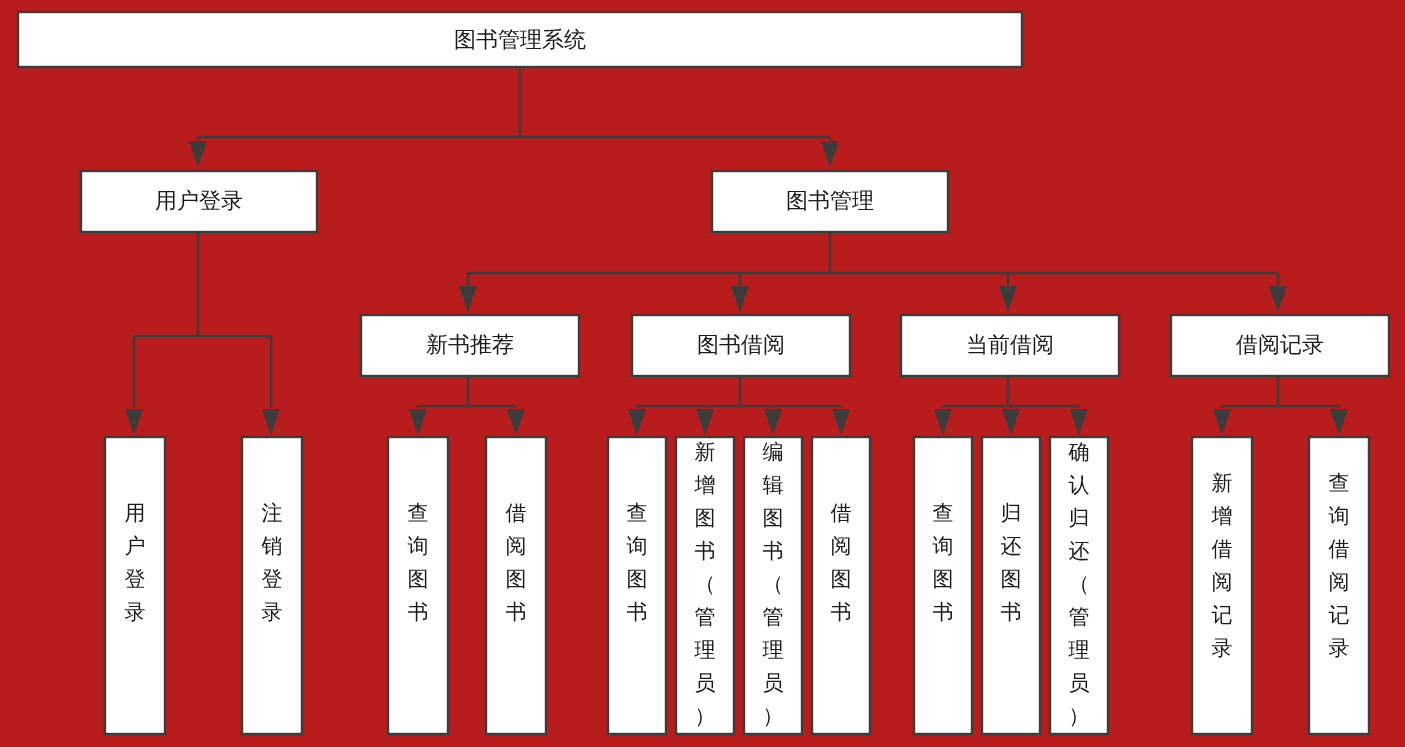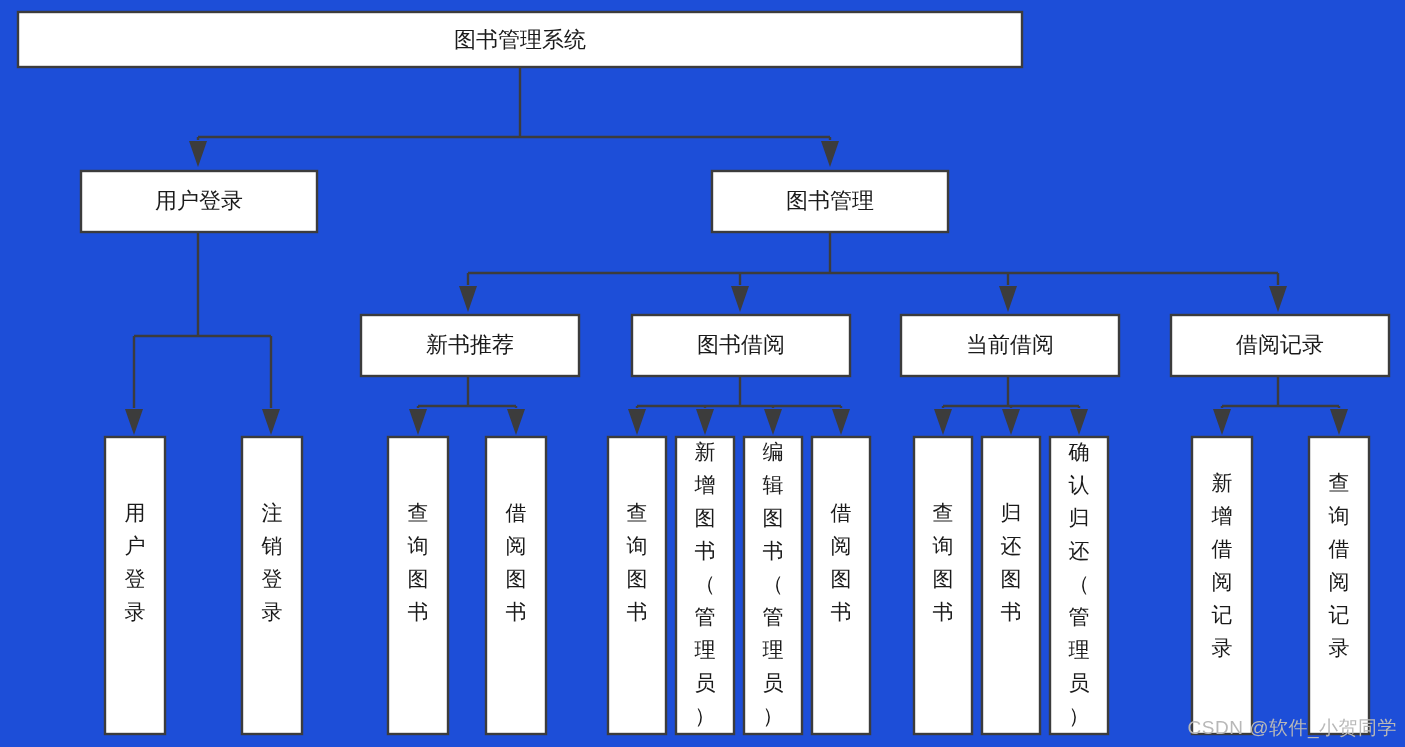--- a/index.html
+++ b/index.html
@@ -18,7 +18,7 @@
     position: relative;
     width: 1405px;
     height: 747px;
-    background: #1d4ed8;
+    background: #b91c1c;
   }
   svg#tree-svg {
     position: absolute;

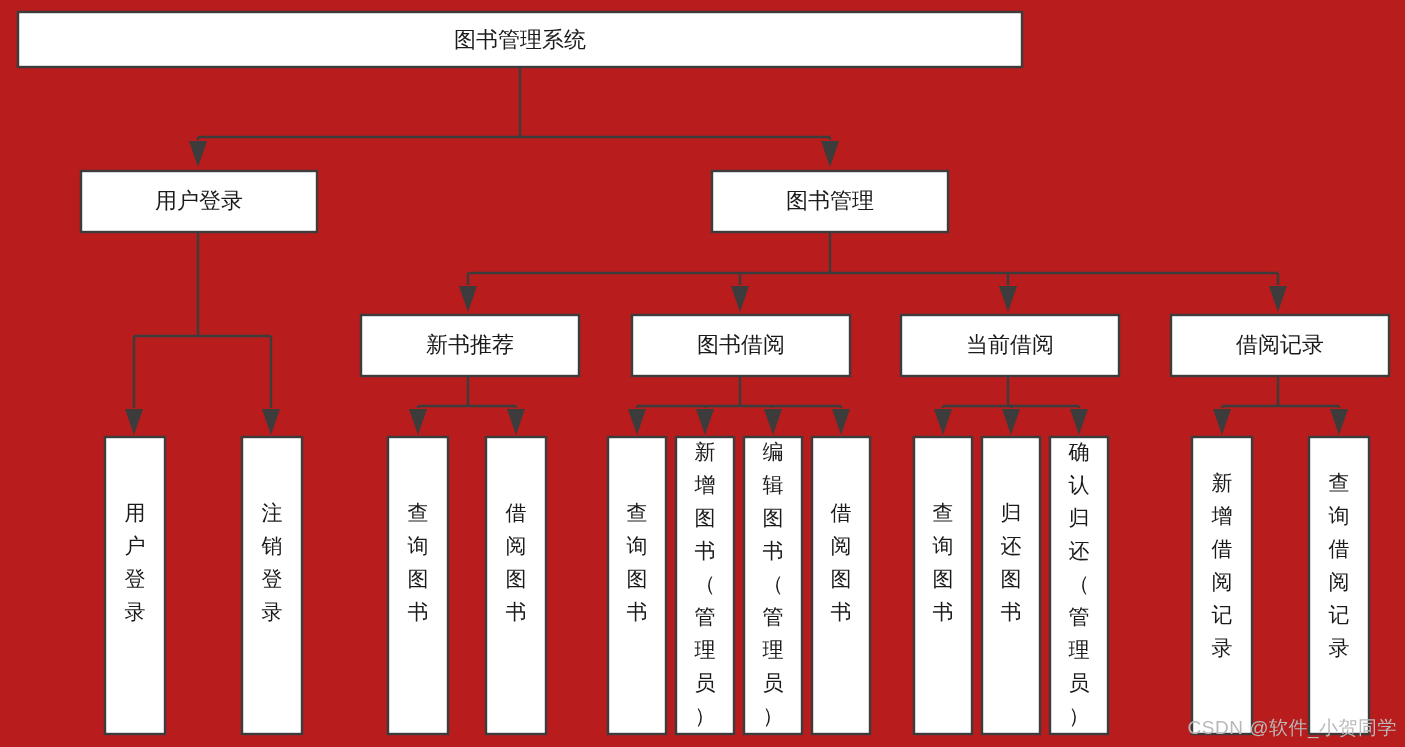--- a/index.html
+++ b/index.html
@@ -251,7 +251,6 @@
 
   </svg>
 
-  <div class="watermark">CSDN @软件_小贺同学</div>
 
 </div>
 

